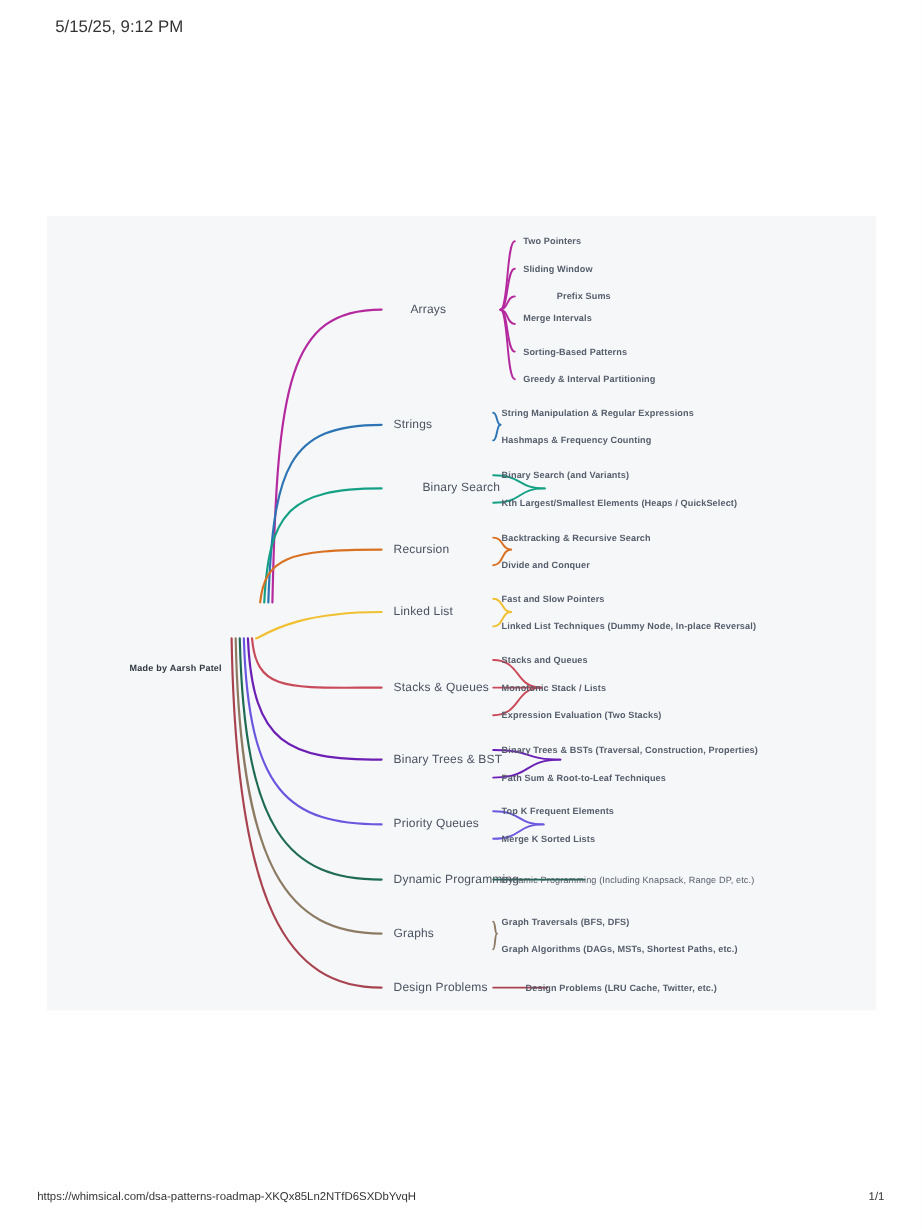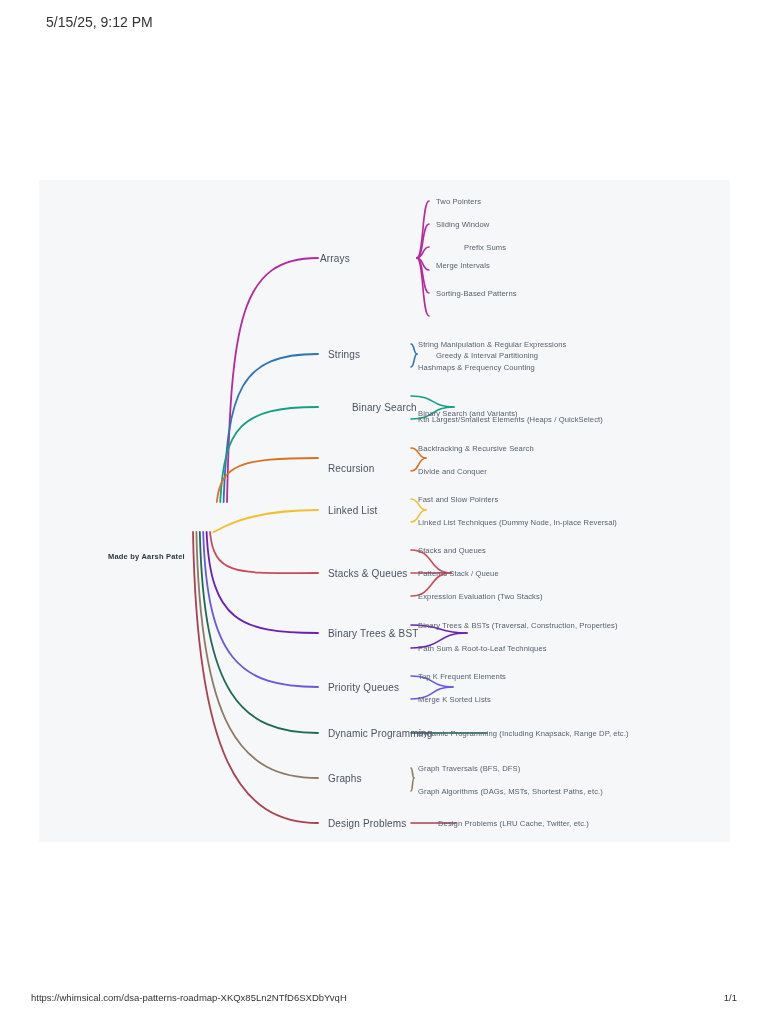--- a/index.html
+++ b/index.html
@@ -132,6 +132,7 @@
   }
   .leaf-label.nowrap {
     white-space: nowrap;
+    font-weight: bold;
   }
 </style>
 </head>

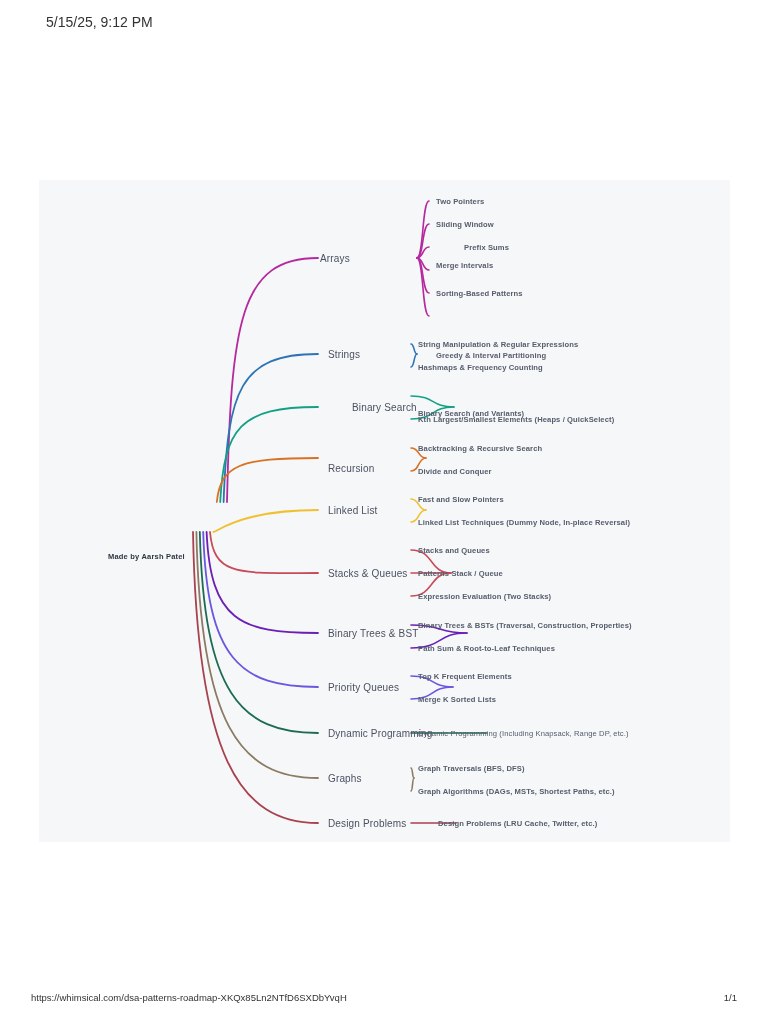--- a/index.html
+++ b/index.html
@@ -188,7 +188,7 @@
   <div class="byline">Made by Aarsh Patel</div>
 
   <div id="label-layer">
-      <div class="branch-label" style="left: 281px; top: 78px;">Arrays</div>
+      <div class="branch-label" style="left: 303px; top: 78px;">Arrays</div>
       <div class="leaf-label nowrap" style="left: 397px; top: 21px;">Two Pointers</div>
       <div class="leaf-label nowrap" style="left: 397px; top: 44px;">Sliding Window</div>
       <div class="leaf-label nowrap" style="left: 397px; top: 67px; padding-left: 28px;">Prefix Sums</div>

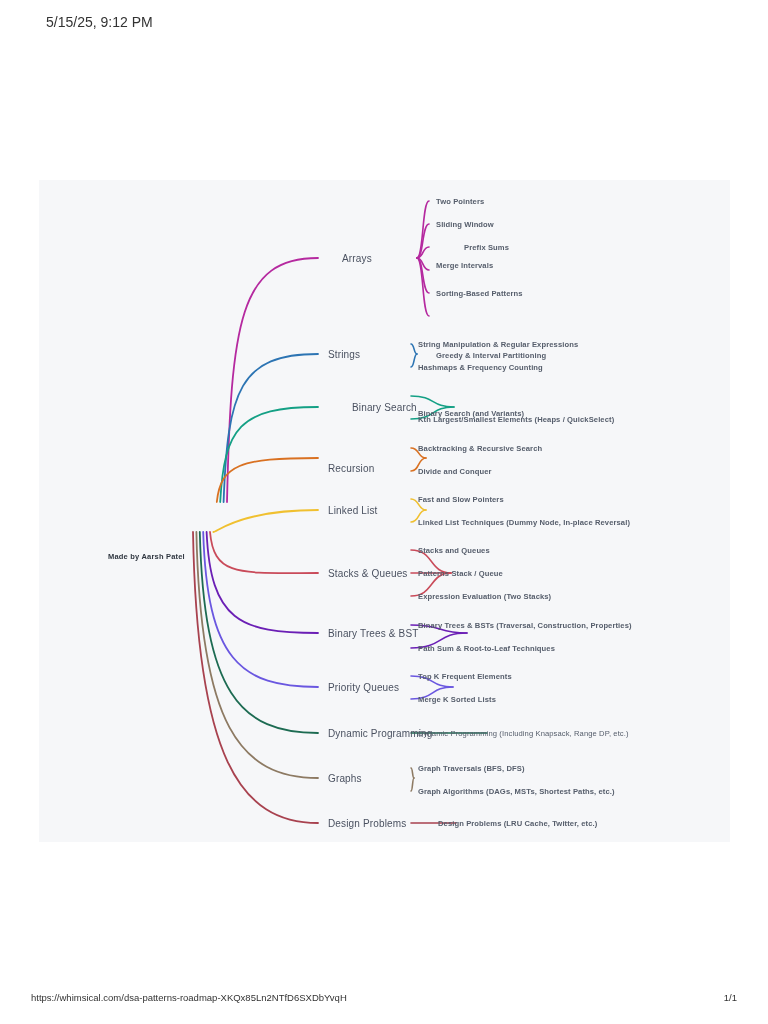--- a/index.html
+++ b/index.html
@@ -194,7 +194,7 @@
       <div class="leaf-label nowrap" style="left: 397px; top: 67px; padding-left: 28px;">Prefix Sums</div>
       <div class="leaf-label nowrap" style="left: 397px; top: 85px;">Merge Intervals</div>
       <div class="leaf-label nowrap" style="left: 397px; top: 113px;">Sorting-Based Patterns</div>
-      <div class="leaf-label nowrap" style="left: 397px; top: 136px; margin-top: 39px;">Greedy &amp; Interval Partitioning</div>
+      <div class="leaf-label nowrap" style="left: 397px; top: 136px;">Greedy &amp; Interval Partitioning</div>
       <div class="branch-label" style="left: 289px; top: 174px;">Strings</div>
       <div class="leaf-label nowrap" style="left: 379px; top: 164px;">String Manipulation &amp; Regular Expressions</div>
       <div class="leaf-label nowrap" style="left: 379px; top: 187px;">Hashmaps &amp; Frequency Counting</div>

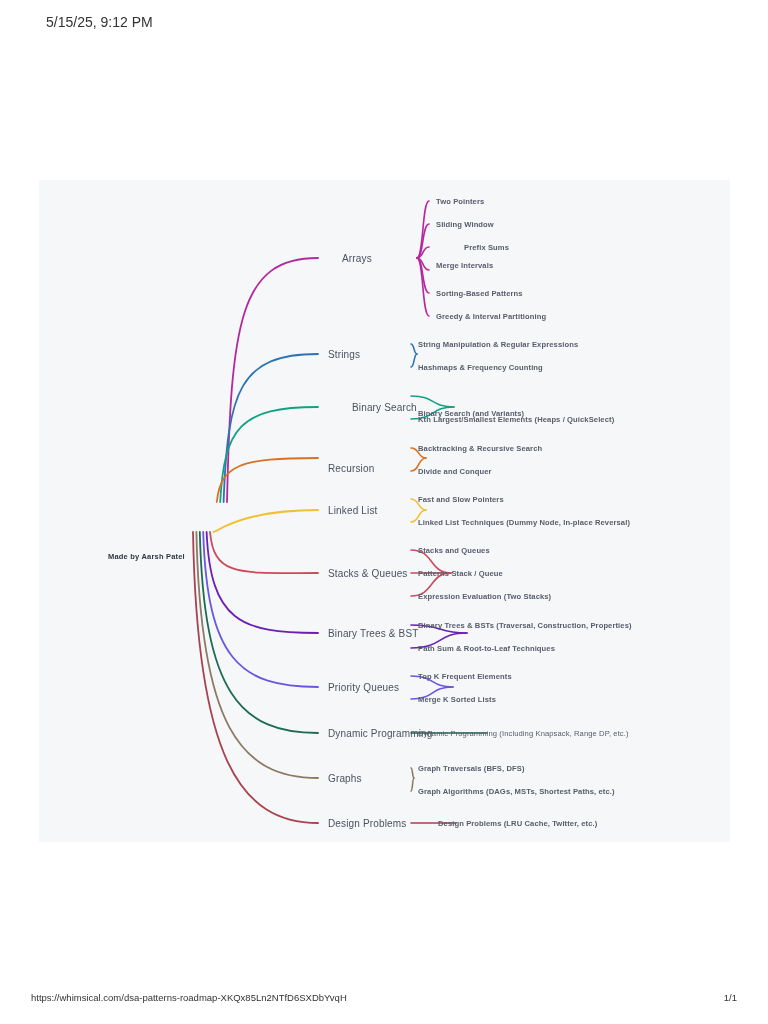--- a/index.html
+++ b/index.html
@@ -199,7 +199,7 @@
       <div class="leaf-label nowrap" style="left: 379px; top: 164px;">String Manipulation &amp; Regular Expressions</div>
       <div class="leaf-label nowrap" style="left: 379px; top: 187px;">Hashmaps &amp; Frequency Counting</div>
       <div class="branch-label" style="left: 289px; top: 227px; margin-left: 24px;">Binary Search</div>
-      <div class="leaf-label nowrap" style="left: 379px; top: 216px; margin-top: 17px;">Binary Search (and Variants)</div>
+      <div class="leaf-label nowrap" style="left: 379px; top: 216px;">Binary Search (and Variants)</div>
       <div class="leaf-label nowrap" style="left: 379px; top: 239px;">Kth Largest/Smallest Elements (Heaps / QuickSelect)</div>
       <div class="branch-label" style="left: 289px; top: 288px;">Recursion</div>
       <div class="leaf-label nowrap" style="left: 379px; top: 268px;">Backtracking &amp; Recursive Search</div>

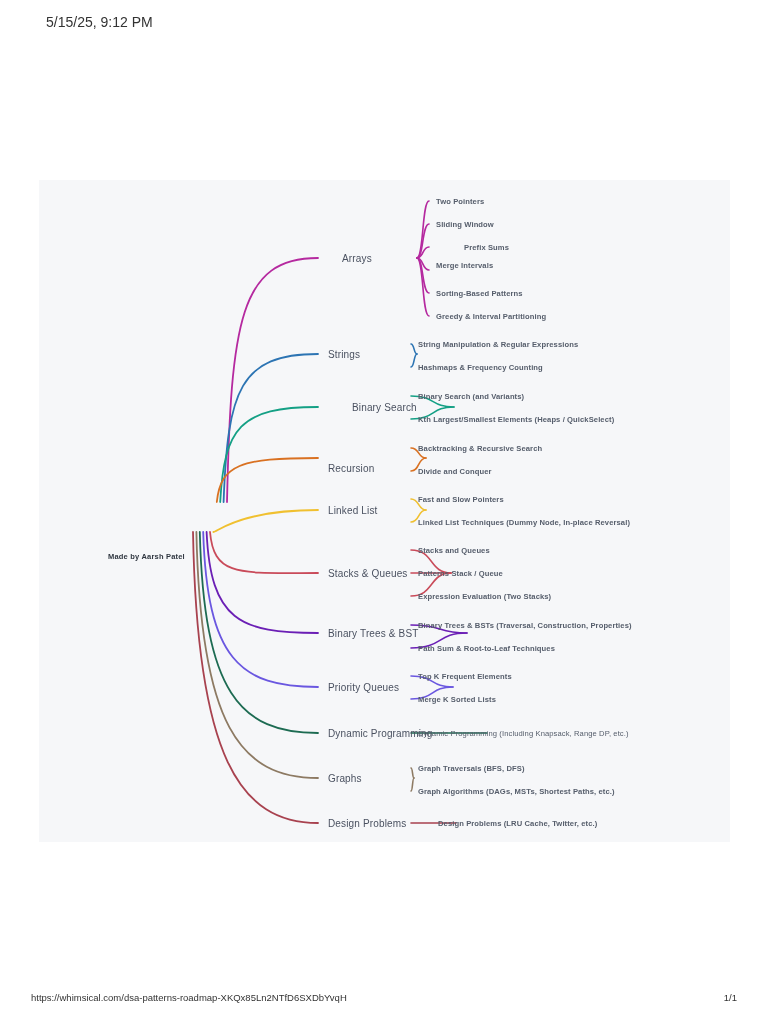--- a/index.html
+++ b/index.html
@@ -201,7 +201,7 @@
       <div class="branch-label" style="left: 289px; top: 227px; margin-left: 24px;">Binary Search</div>
       <div class="leaf-label nowrap" style="left: 379px; top: 216px;">Binary Search (and Variants)</div>
       <div class="leaf-label nowrap" style="left: 379px; top: 239px;">Kth Largest/Smallest Elements (Heaps / QuickSelect)</div>
-      <div class="branch-label" style="left: 289px; top: 288px;">Recursion</div>
+      <div class="branch-label" style="left: 289px; top: 278px;">Recursion</div>
       <div class="leaf-label nowrap" style="left: 379px; top: 268px;">Backtracking &amp; Recursive Search</div>
       <div class="leaf-label nowrap" style="left: 379px; top: 291px;">Divide and Conquer</div>
       <div class="branch-label" style="left: 289px; top: 330px;">Linked List</div>

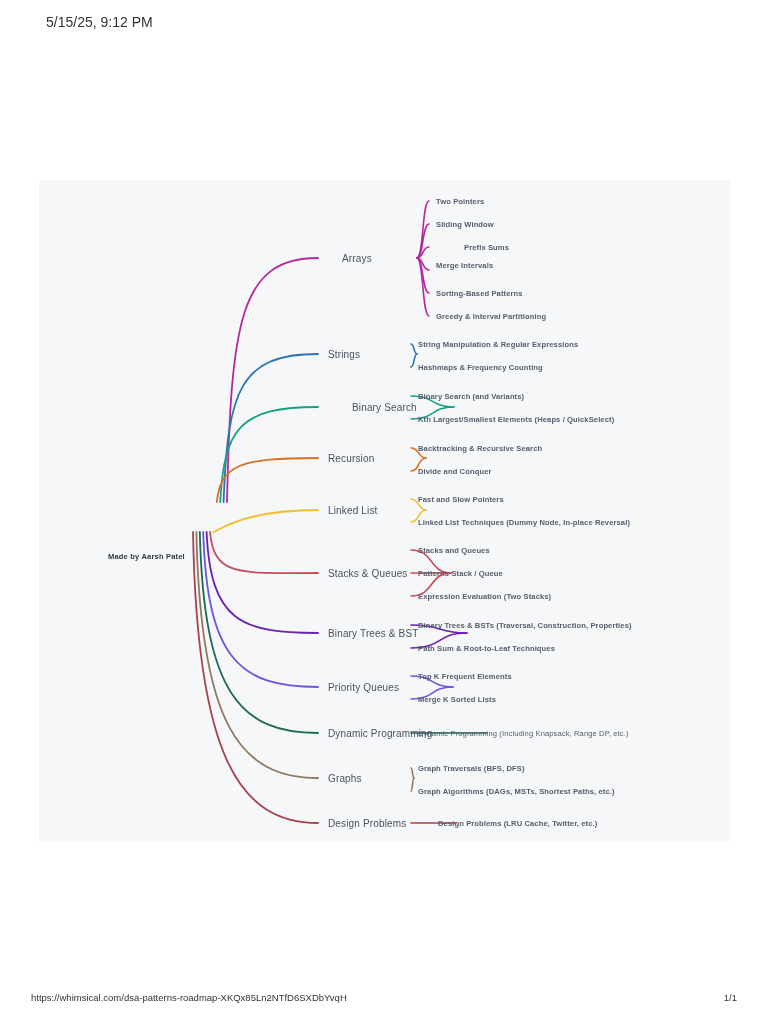--- a/index.html
+++ b/index.html
@@ -209,7 +209,7 @@
       <div class="leaf-label nowrap" style="left: 379px; top: 342px;">Linked List Techniques (Dummy Node, In-place Reversal)</div>
       <div class="branch-label" style="left: 289px; top: 393px;">Stacks &amp; Queues</div>
       <div class="leaf-label nowrap" style="left: 379px; top: 370px;">Stacks and Queues</div>
-      <div class="leaf-label nowrap" style="left: 379px; top: 393px;">Patterns Stack / Queue</div>
+      <div class="leaf-label nowrap" style="left: 379px; top: 393px;">Monotonic Stack / Lists</div>
       <div class="leaf-label nowrap" style="left: 379px; top: 416px;">Expression Evaluation (Two Stacks)</div>
       <div class="branch-label" style="left: 289px; top: 453px;">Binary Trees &amp; BST</div>
       <div class="leaf-label nowrap" style="left: 379px; top: 445px;">Binary Trees &amp; BSTs (Traversal, Construction, Properties)</div>

